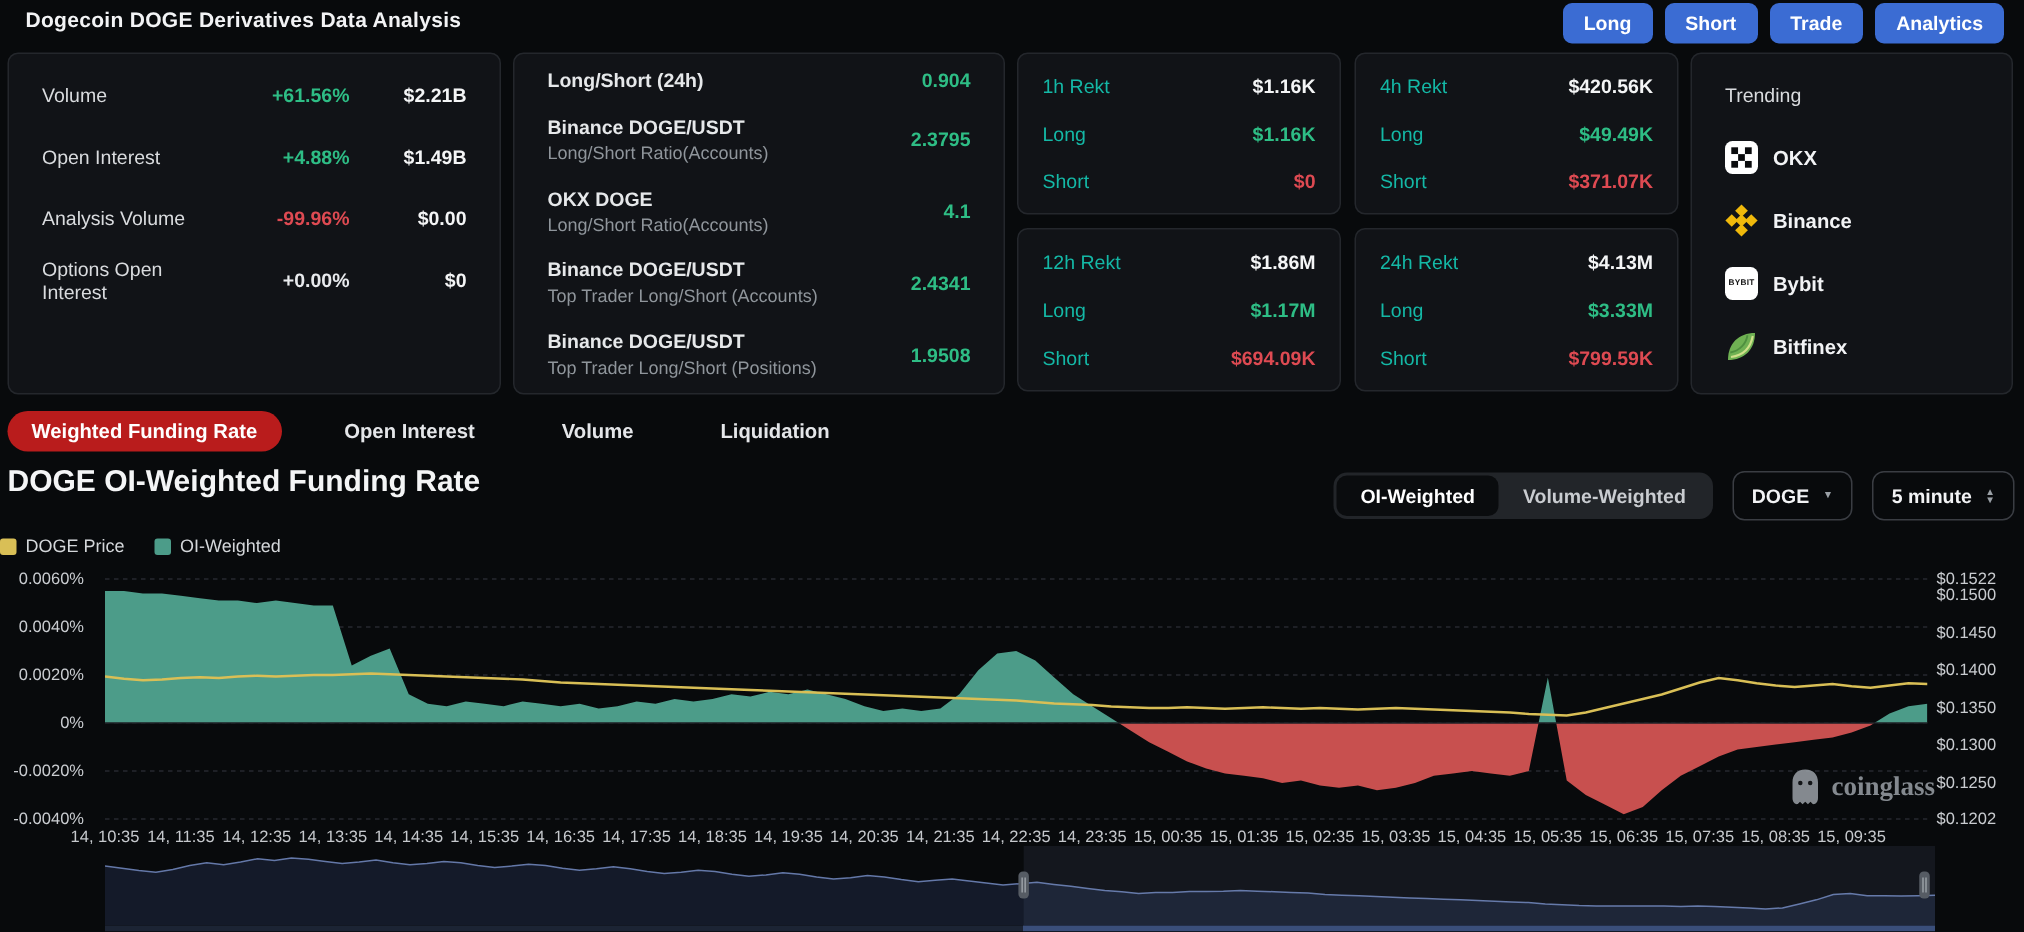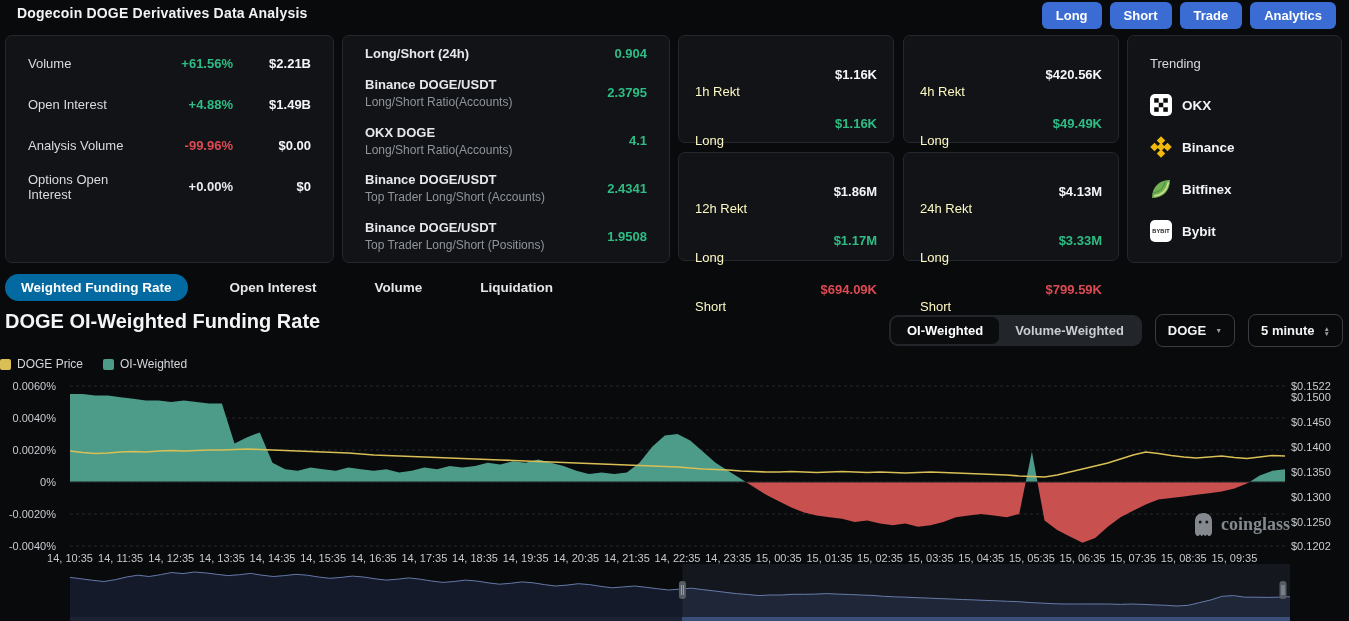--- a/index.html
+++ b/index.html
@@ -38,7 +38,7 @@
   .rekt-grid { width:441px; display:grid; grid-template-columns:216px 216px; grid-template-rows:108px 109px; gap:9px; }
   .rekt-card { background:#111317; border:1px solid #24272c; border-radius:7px; padding:14px 16px; display:flex; flex-direction:column; justify-content:space-between; }
   .rekt-row { display:flex; justify-content:space-between; align-items:center; }
-  .rekt-row .k { color:#fef9c3;margin-top:34px; }
+  .rekt-row .k { color:#14b8a6; }
   .rekt-row .tot { color:#f4f5f6; font-weight:700; }
   .rekt-row .green { color:#2ebd85; font-weight:700; }
   .rekt-row .red { color:#de4a52; font-weight:700; }

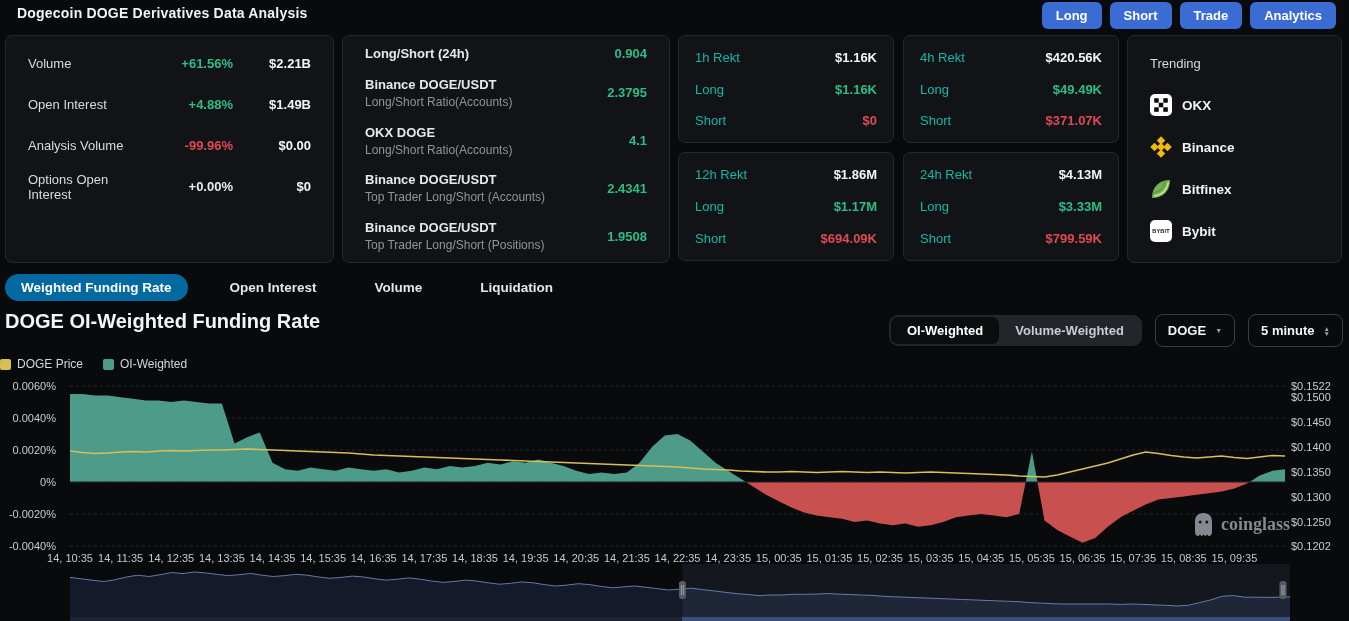--- a/index.html
+++ b/index.html
@@ -243,6 +243,12 @@
       <span class="name">Binance</span>
     </div>
     <div class="trend-item">
+      <span class="ticon white">
+          <span class="bybit-txt">BYBIT</span>
+        </span>
+      <span class="name">Bybit</span>
+    </div>
+    <div class="trend-item">
       <span class="ticon">
         <svg width="22" height="22" viewBox="0 0 22 22">
           <path d="M2,20 C2,9 9,2 20,2 C20,13 13,20 2,20 Z" fill="#6fb153"></path>
@@ -251,12 +257,6 @@
         </svg>
       </span>
       <span class="name">Bitfinex</span>
-    </div>
-    <div class="trend-item">
-      <span class="ticon white">
-          <span class="bybit-txt">BYBIT</span>
-        </span>
-      <span class="name">Bybit</span>
     </div>
   </div>
 </div>

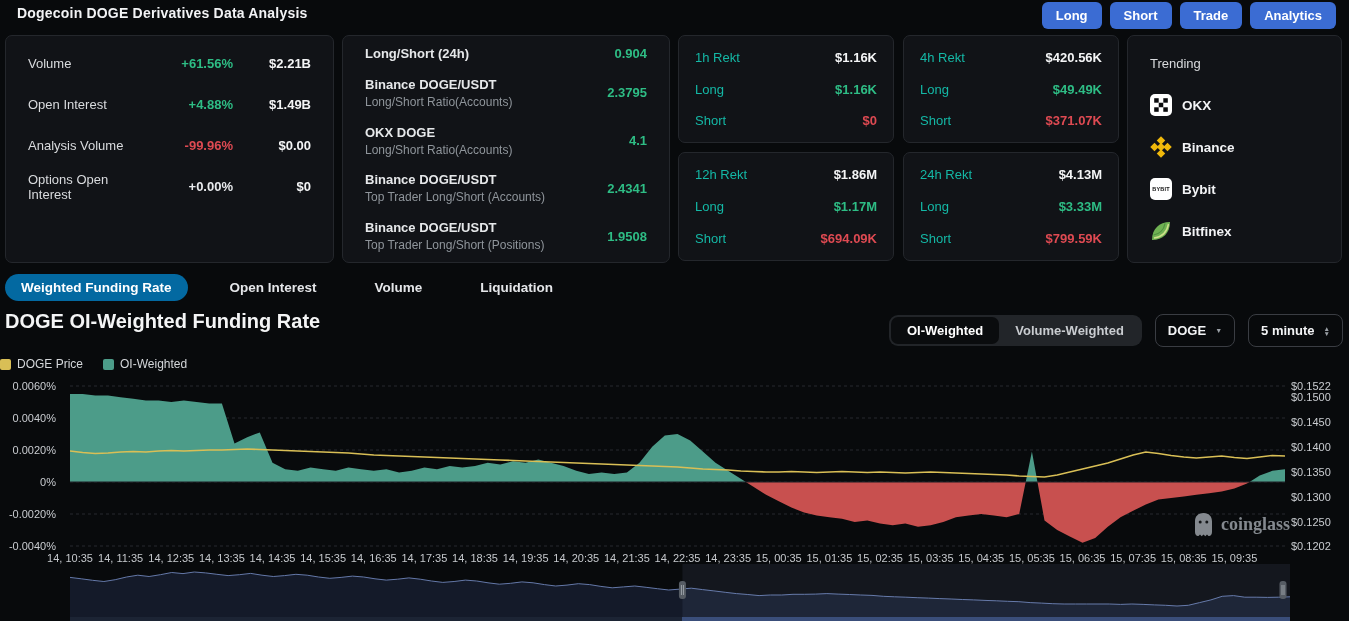--- a/index.html
+++ b/index.html
@@ -52,7 +52,7 @@
   
   .tabs { position:absolute; top:274px; left:5px; display:flex; align-items:center; gap:26px; }
   .tab { padding:6px 16px; border-radius:15px; font-size:13.5px; font-weight:700; color:#e4e6e9; cursor:pointer; white-space:nowrap; }
-  .tab.active { background:#0369a1; color:#fff; }
+  .tab.active { background:#b91c1c; color:#fff; }
   
   .chart-title { position:absolute; top:310px; left:5px; font-size:20px; font-weight:800; color:#f4f5f6; }
   .chart-controls { position:absolute; top:314px; right:6px; display:flex; align-items:center; gap:13px; }

